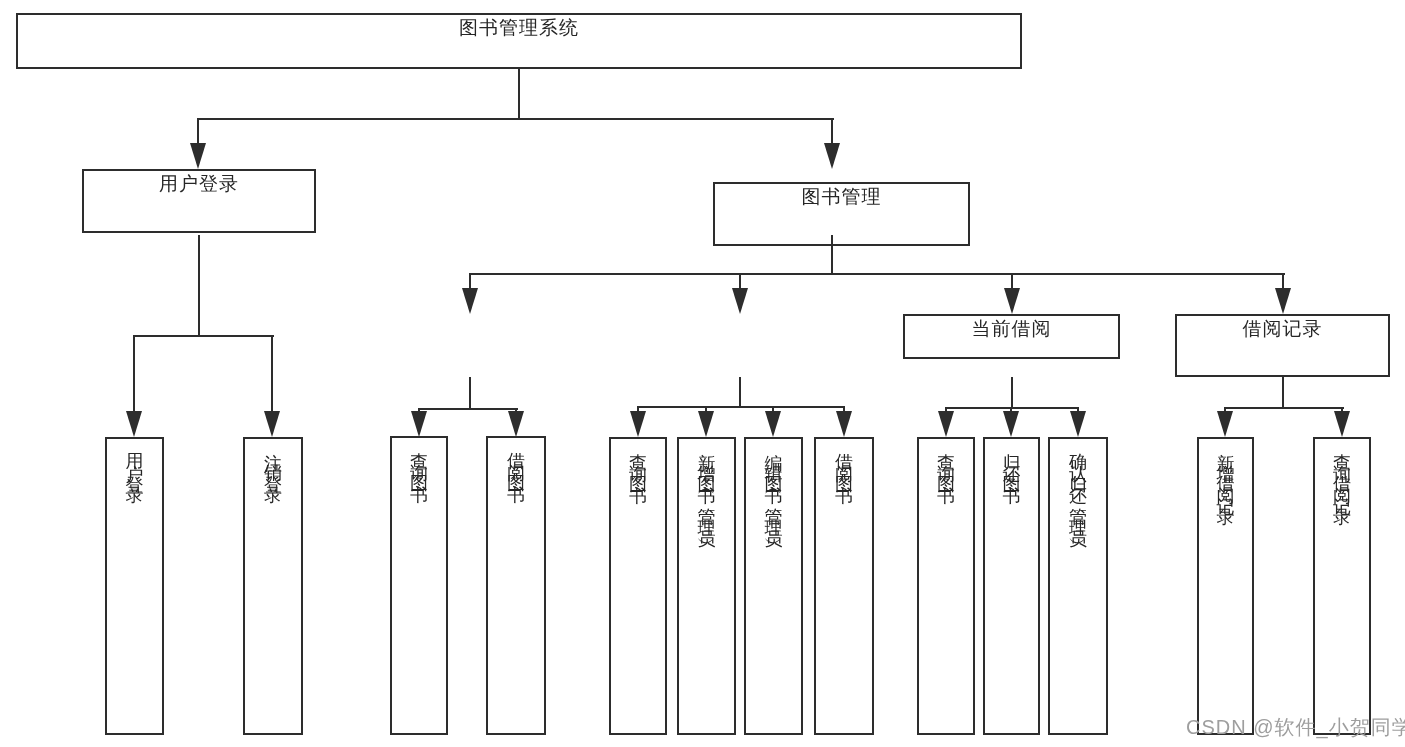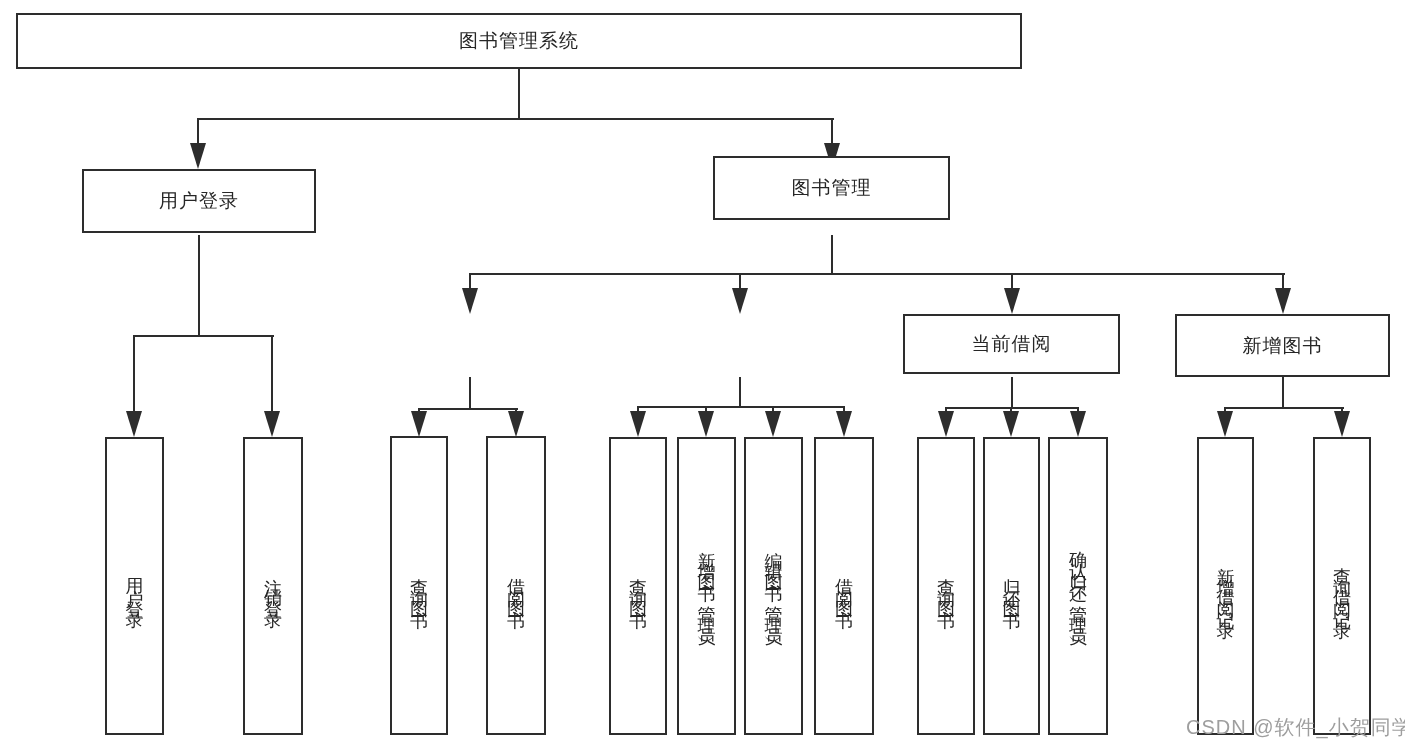--- a/index.html
+++ b/index.html
@@ -23,7 +23,7 @@
     border: 2px solid var(--line);
     background: #ffffff;
     display: flex;
-    align-items: center;
+    align-items: flex-start;
     justify-content: center;
     color: var(--text);
   }

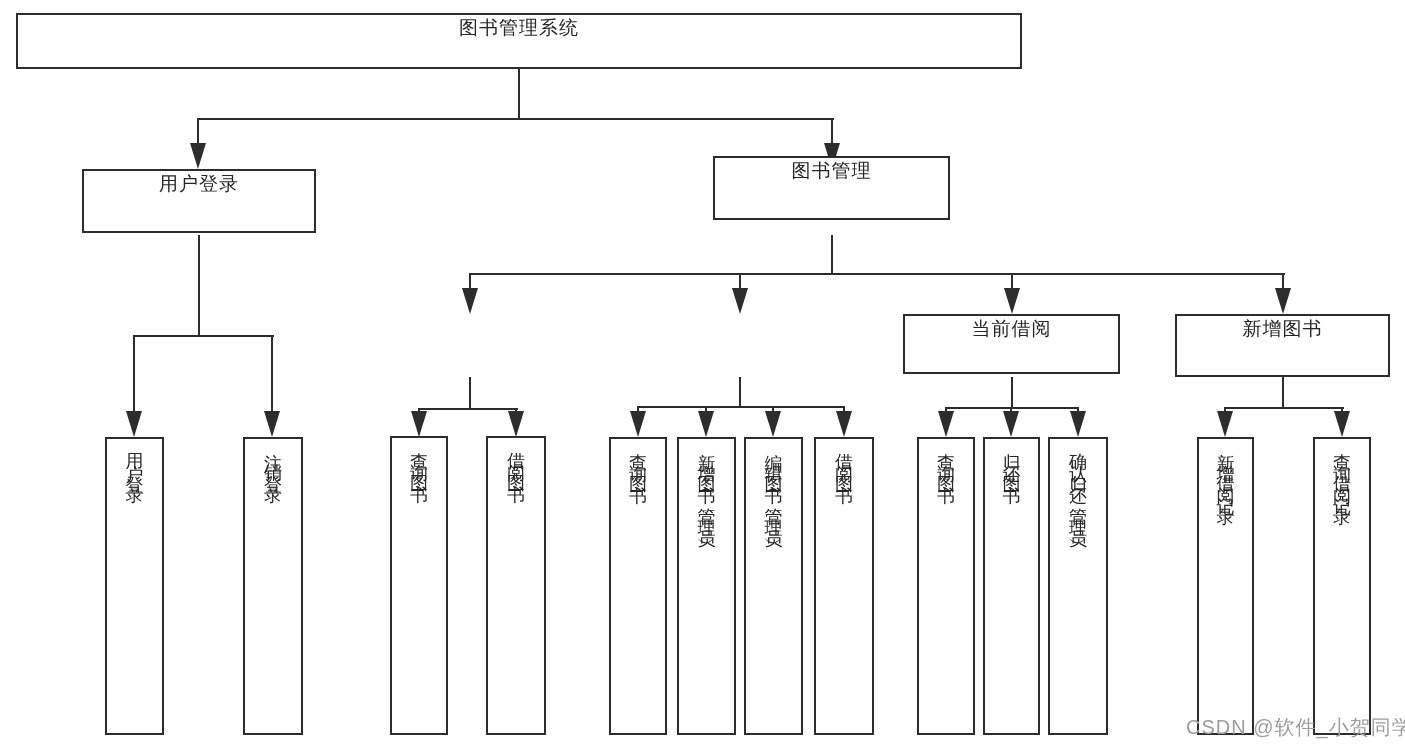--- a/index.html
+++ b/index.html
@@ -81,7 +81,7 @@
   <div class="node node-h" style="left:82px;top:169px;width:234px;height:64px">
     <span>用户登录</span>
   </div>
-  <div class="node node-h" style="left:713px;top:156px;width:237px;height:64px">
+  <div class="node node-h" style="left:713px;top:182px;width:257px;height:64px">
     <span>图书管理</span>
   </div>
 

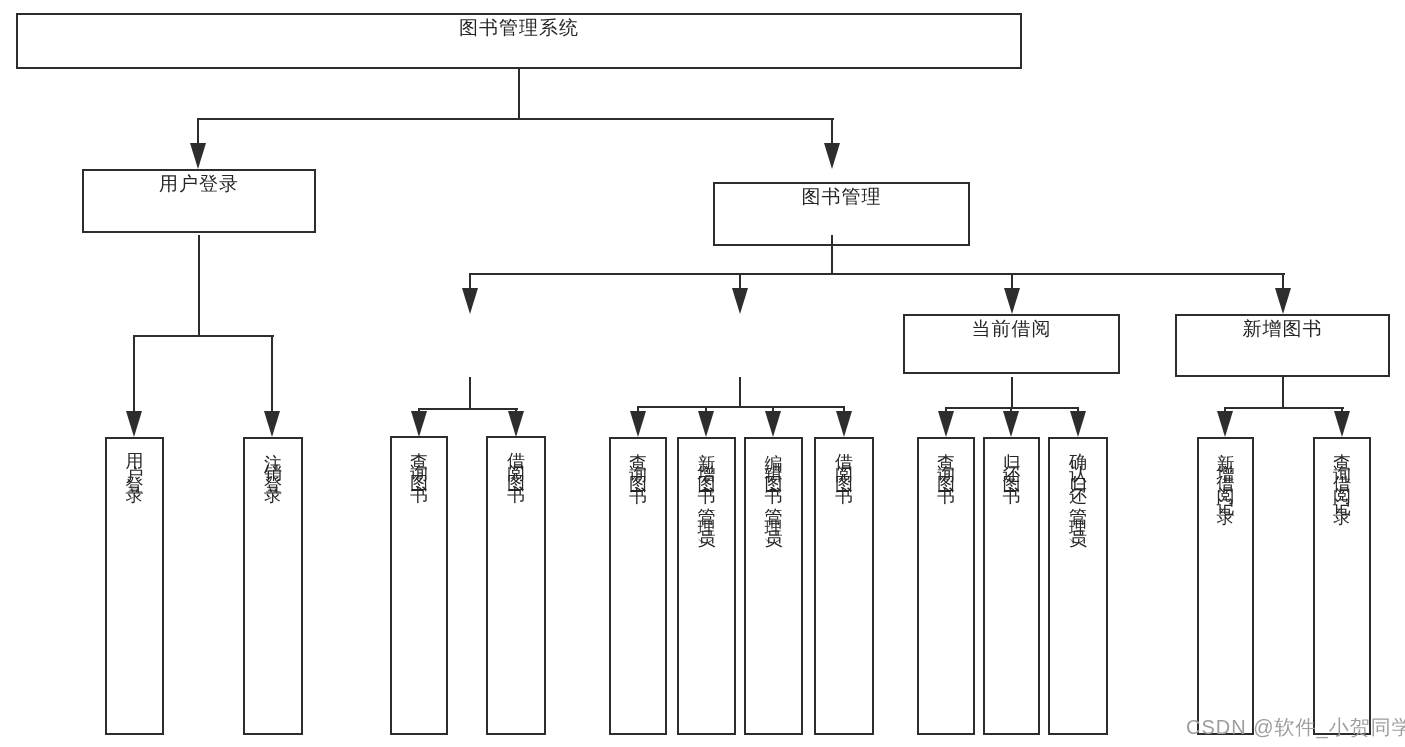--- a/index.html
+++ b/index.html
@@ -103,7 +103,7 @@
   <div class="vline" style="left:1282px;top:273px;width:2px;height:17px"></div>
   <div class="arrow" style="left:1275px;top:288px"></div>
 
-  <div class="node node-h" style="left:903px;top:314px;width:217px;height:60px">
+  <div class="node node-h" style="left:903px;top:314px;width:217px;height:45px">
     <span>当前借阅</span>
   </div>
   <div class="node node-h" style="left:1175px;top:314px;width:215px;height:63px">

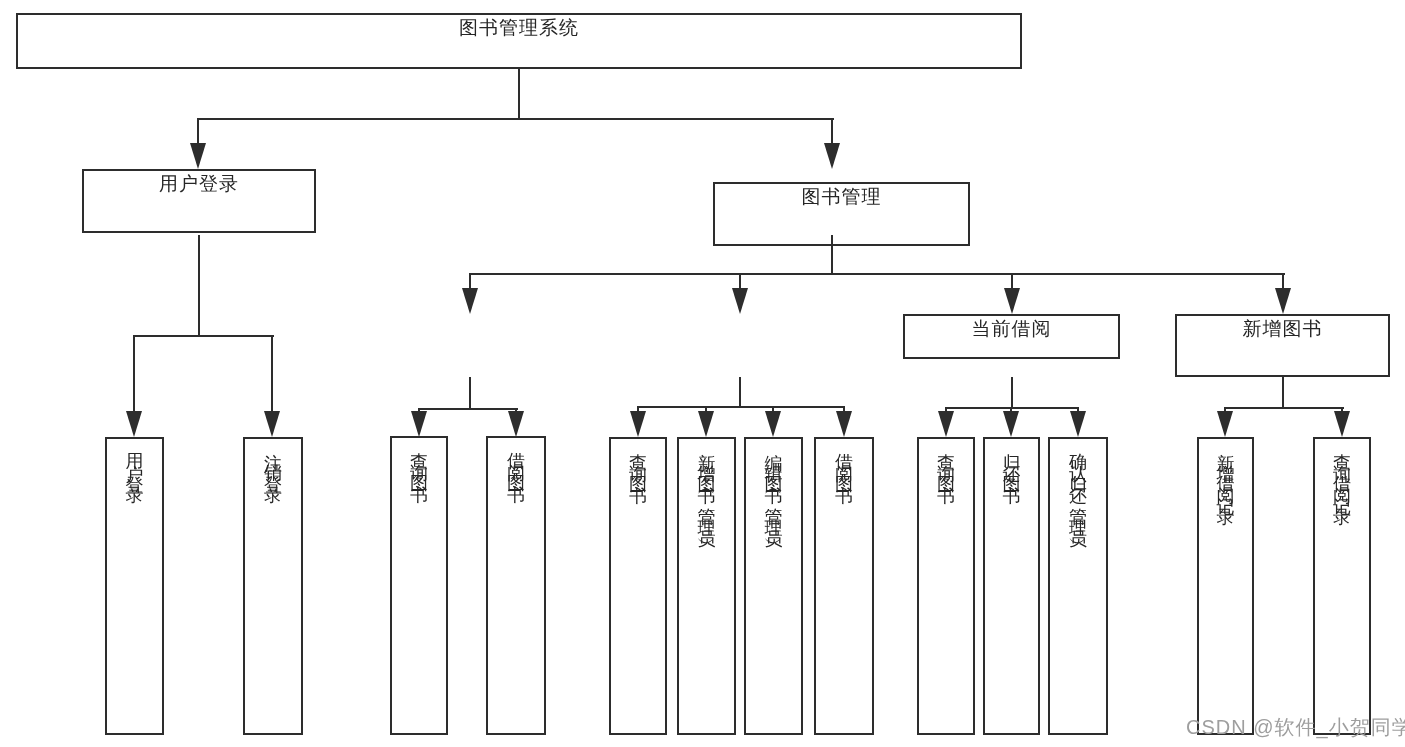--- a/index.html
+++ b/index.html
@@ -107,7 +107,7 @@
     <span>当前借阅</span>
   </div>
   <div class="node node-h" style="left:1175px;top:314px;width:215px;height:63px">
-    <span>新增图书</span>
+    <span>借阅记录</span>
   </div>
 
   <div class="vline" style="left:469px;top:377px;width:2px;height:32px"></div>

